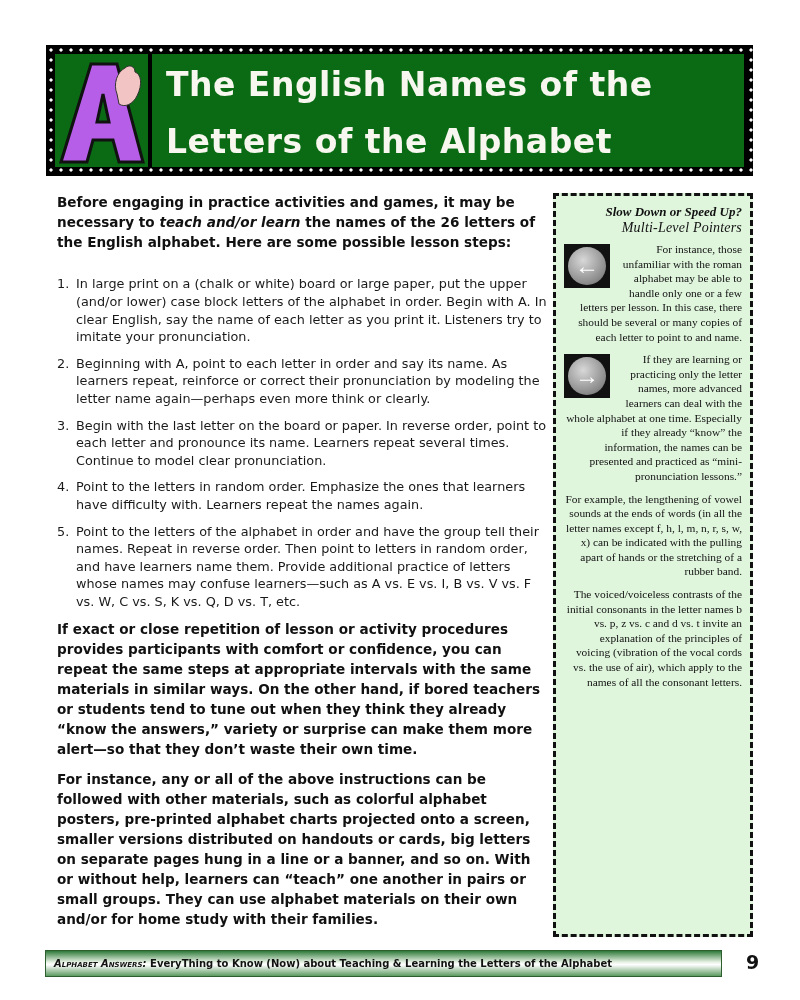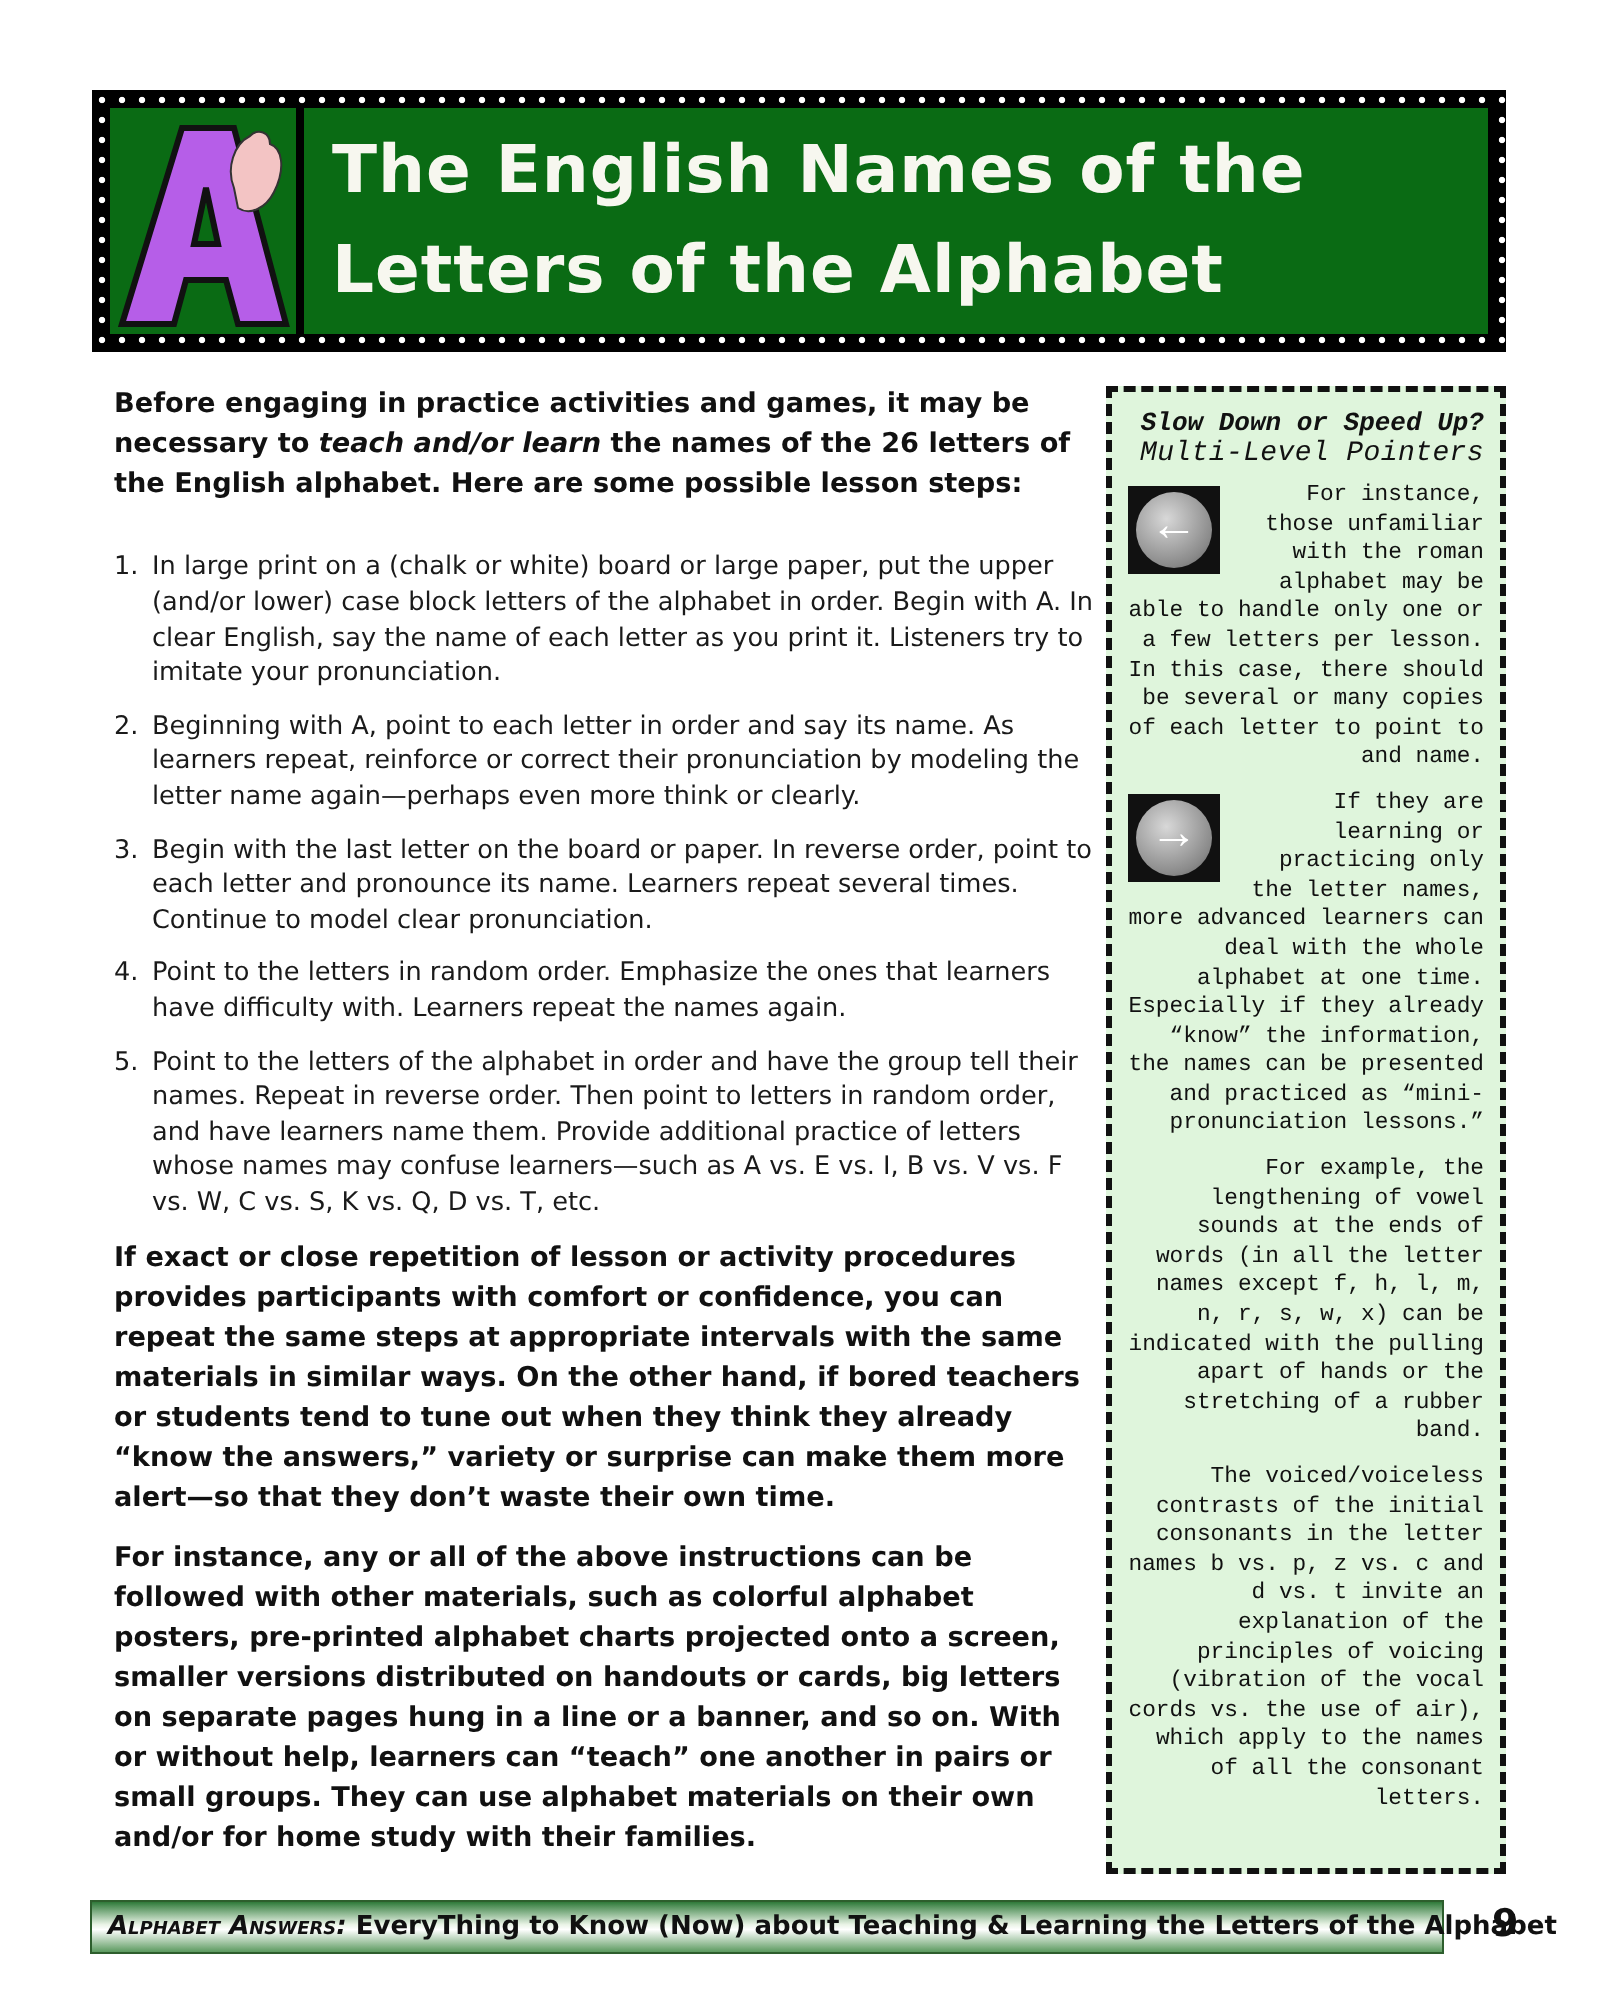--- a/index.html
+++ b/index.html
@@ -30,7 +30,7 @@
     }
     .title-cell {
       flex: 1; background: #0a6b14; padding: 6px 0 0 14px;
-      display: flex; flex-direction: column; justify-content: flex-start;
+      display: flex; flex-direction: column; justify-content: space-between;
     }
     .title-line {
       font-family: "DejaVu Sans", sans-serif; font-weight: bold;

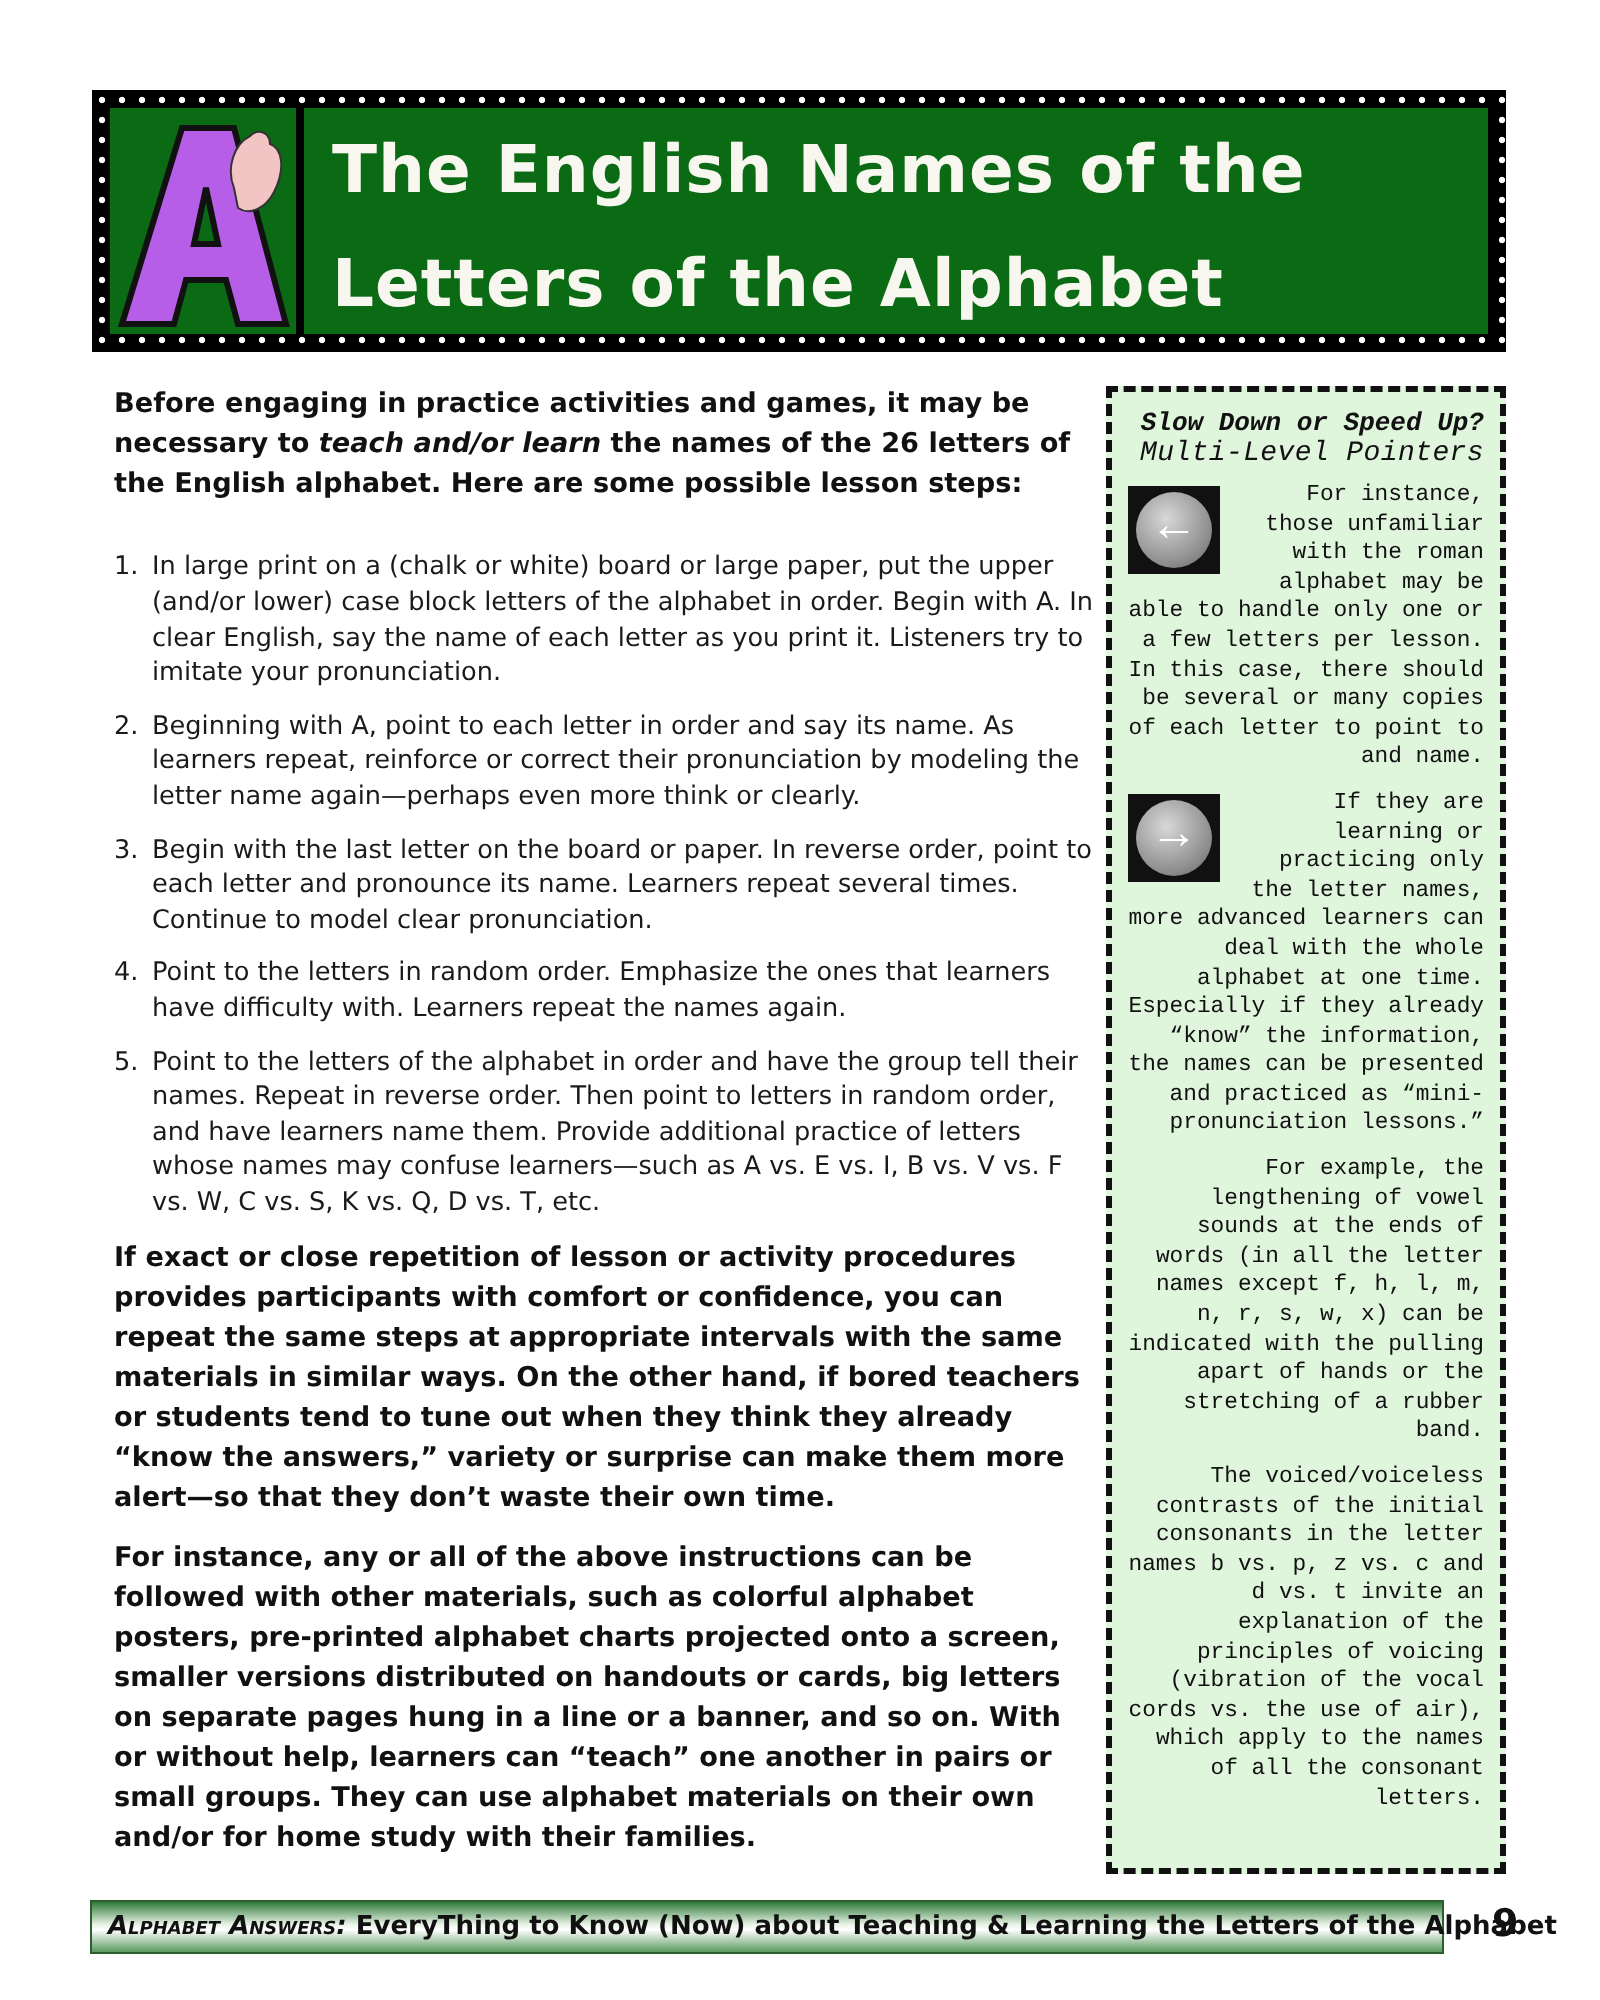--- a/index.html
+++ b/index.html
@@ -60,7 +60,7 @@
       position: absolute; left: 553px; top: 193px; width: 200px; height: 744px;
       border: 3px dashed #111; background: #dff5dc;
       padding: 8px 8px 6px 8px;
-      font-family: Liberation Mono, monospace;
+      font-family: Liberation Serif, serif;
     }
     .sb-kicker { font-style: italic; font-weight: bold; font-size: 13px; text-align: right; color: #111; }
     .sb-title { font-style: italic; font-size: 14px; text-align: right; color: #111; margin-bottom: 6px; letter-spacing: 0.2px; }

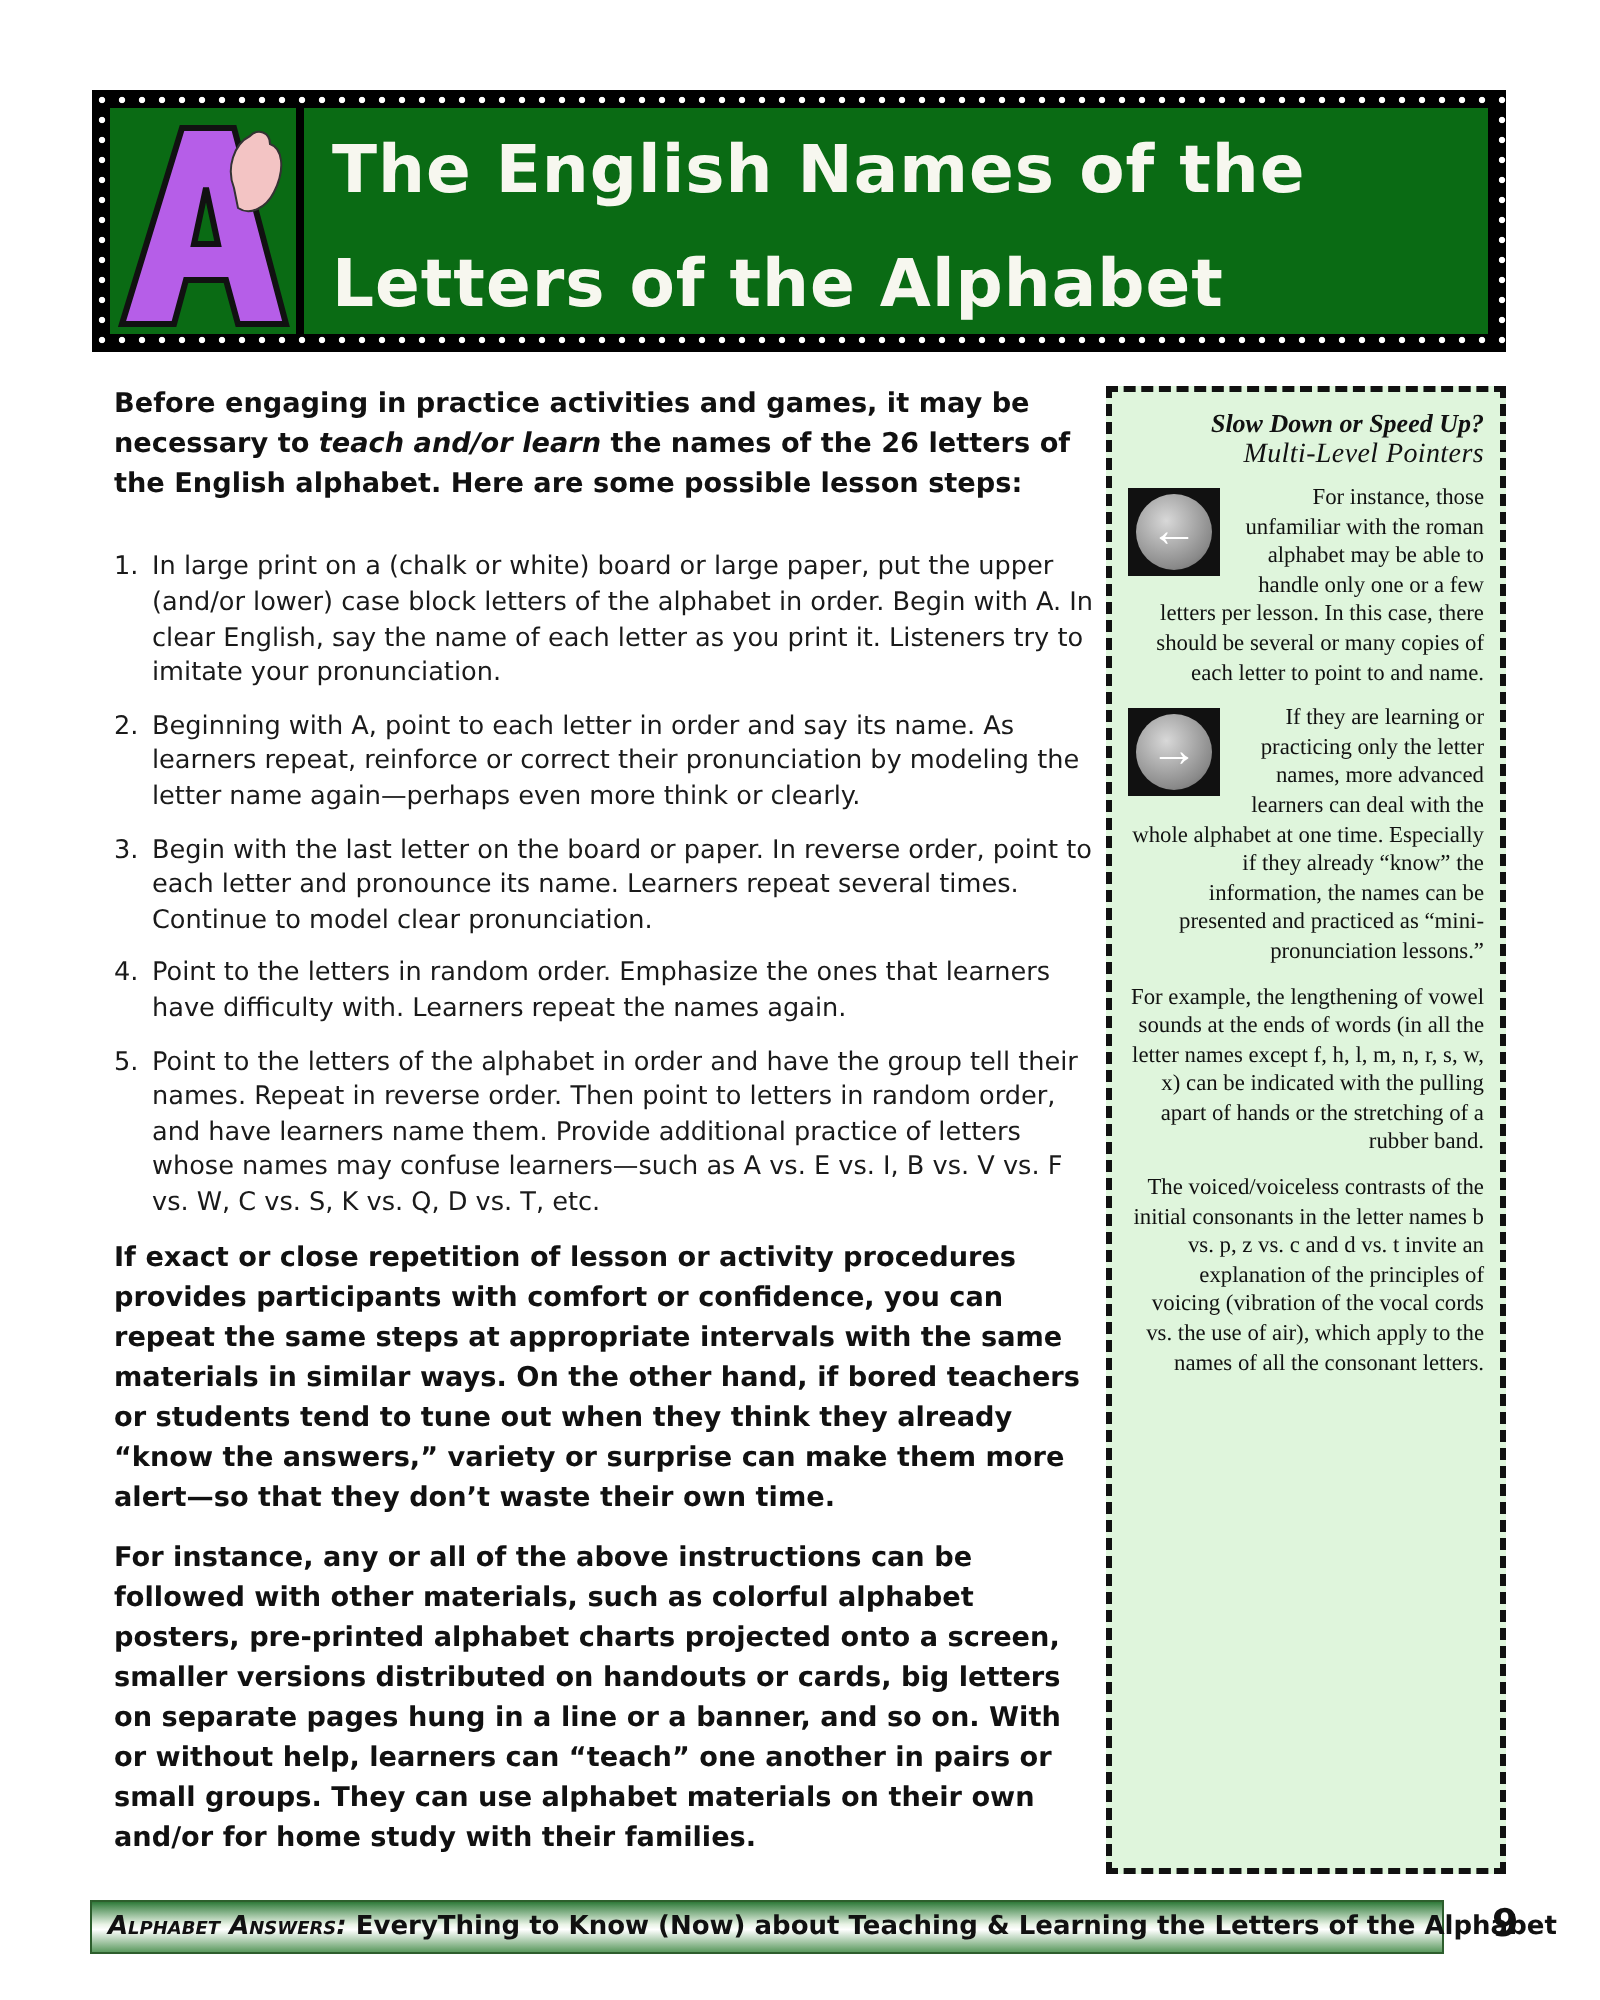--- a/index.html
+++ b/index.html
@@ -82,7 +82,7 @@
       border: 1px solid #2d5e2d;
       background: linear-gradient(to bottom, #2f7a3a 0%, #e9f3e6 45%, #ffffff 55%, #5b9a5f 100%);
       display: flex; align-items: center; padding-left: 8px;
-      font-size: 13px; font-weight: bold; color: #111; white-space: nowrap;
+      font-size: 10px; font-weight: bold; color: #111; white-space: nowrap;
     }
     .footer-bar .sc { font-style: italic; font-variant: small-caps; }
     .page-num {

